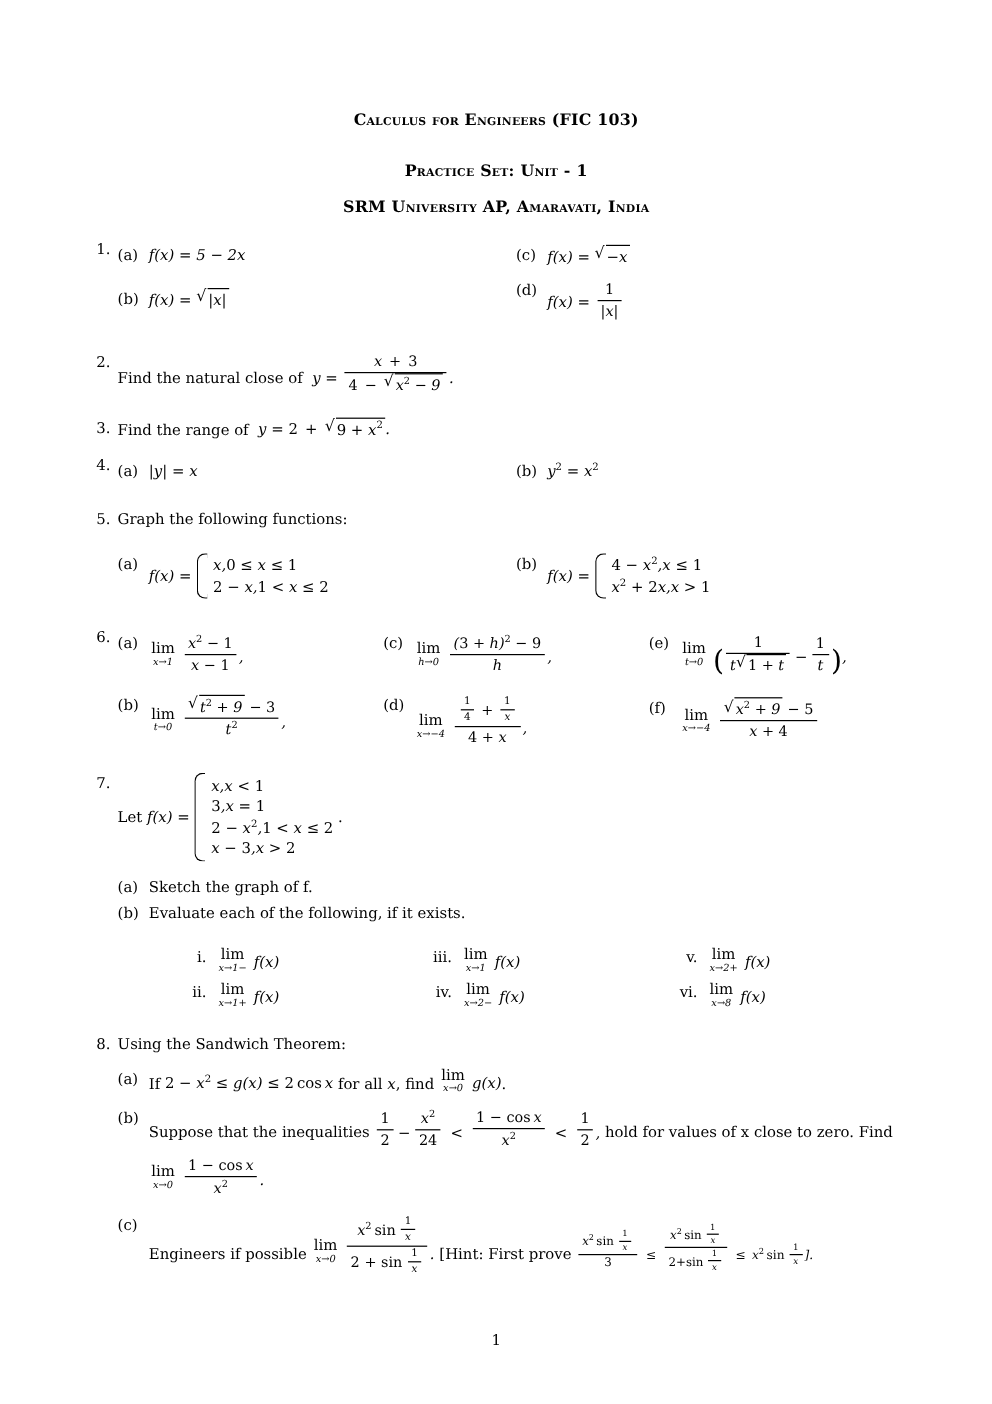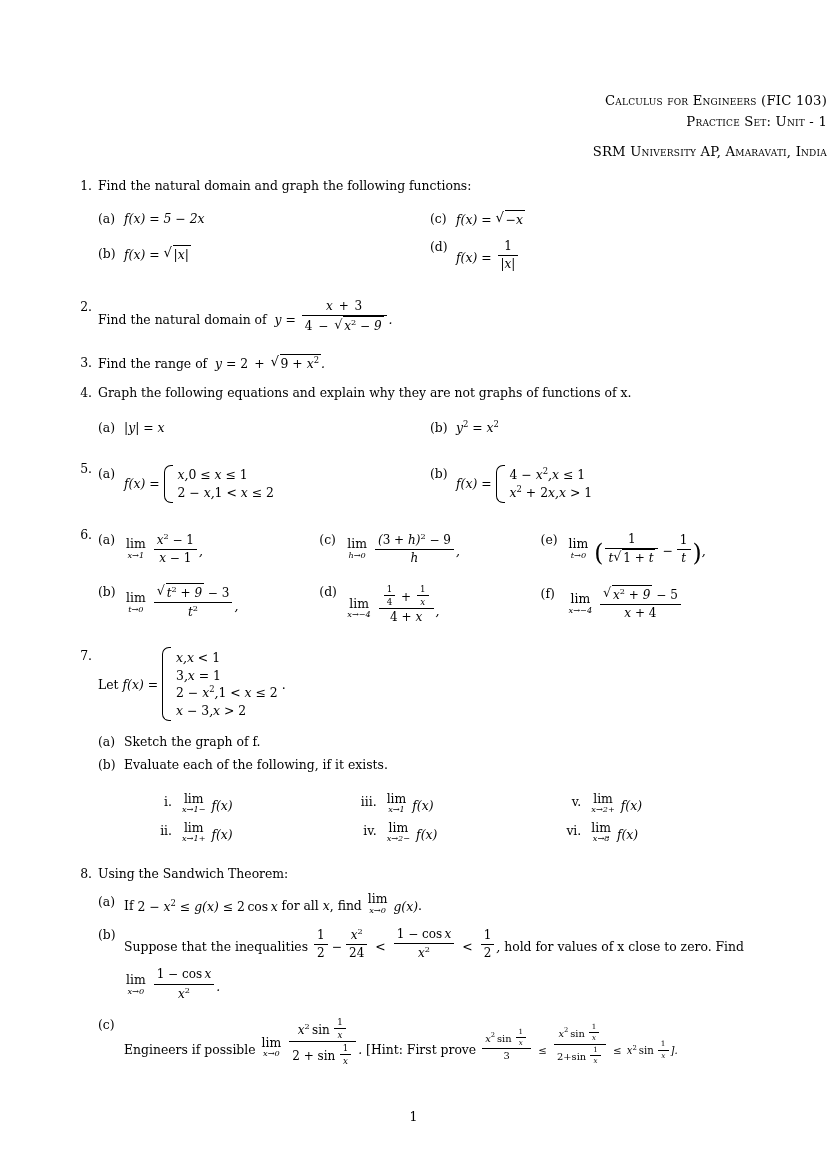--- a/index.html
+++ b/index.html
@@ -15,10 +15,11 @@
 
   
   .hdr {
-    text-align:right;
+    text-align:center;
     font-variant:small-caps;
     font-size:13.2px;
     letter-spacing:.2px;
+    font-weight:bold;
   }
   .hdr.h1 { margin-top:93px; }
   .hdr.h2 { margin-top:6px; }

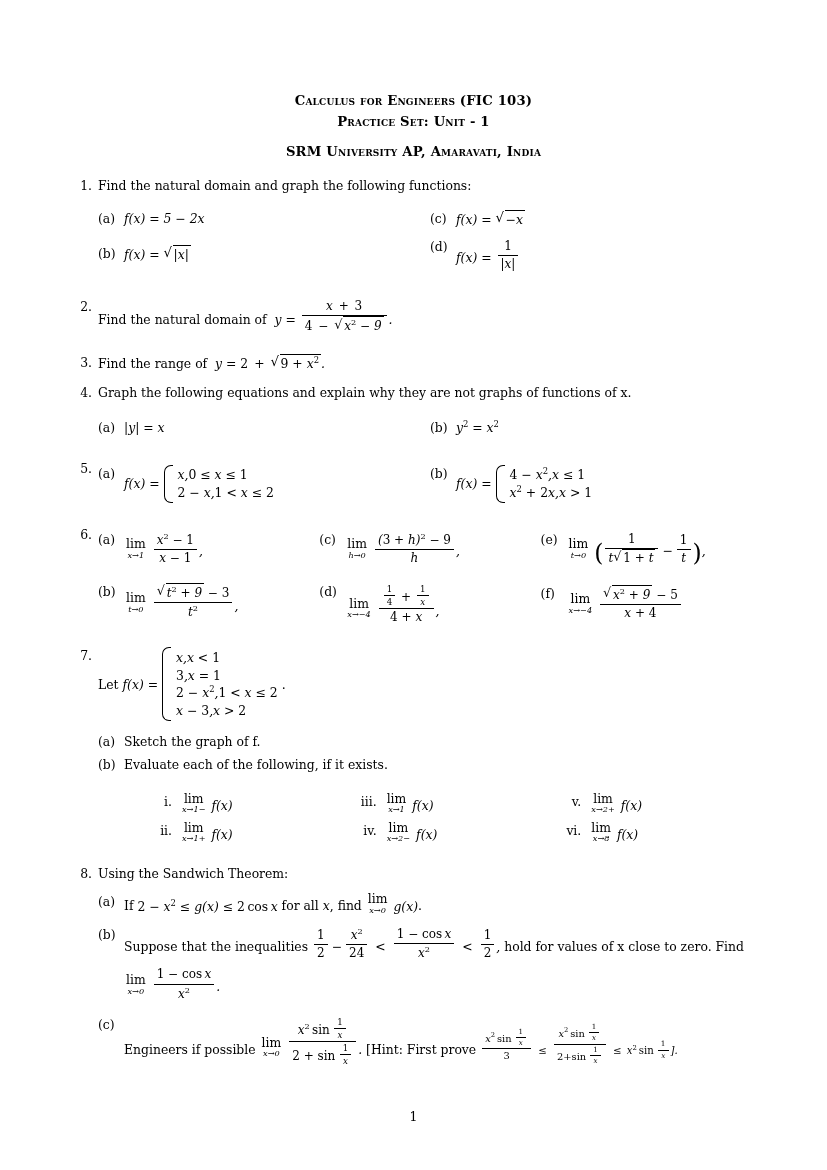--- a/index.html
+++ b/index.html
@@ -22,7 +22,7 @@
     font-weight:bold;
   }
   .hdr.h1 { margin-top:93px; }
-  .hdr.h2 { margin-top:6px; }
+  .hdr.h2 { margin-top:28px; }
   .hdr.h3 { margin-top:15px; font-size:12.6px; }
   .hdr.h4 { margin-top:15px; }
   .prob {

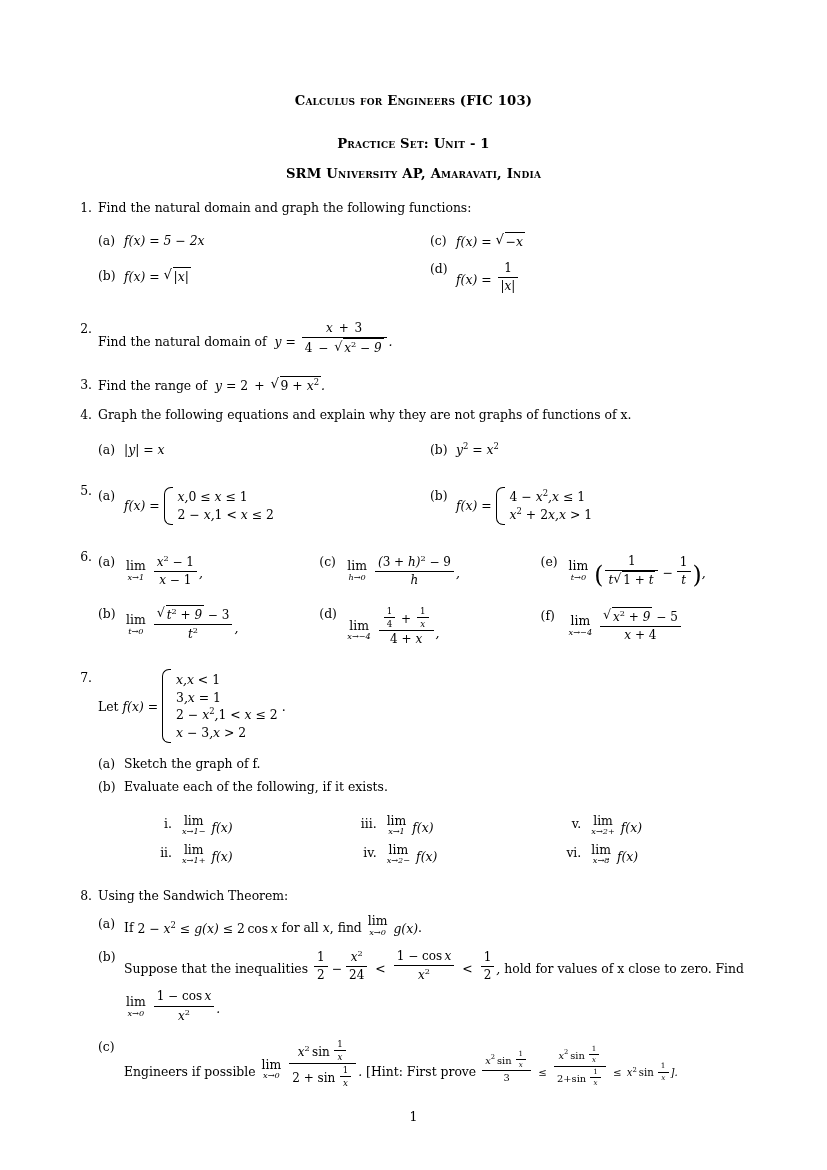--- a/index.html
+++ b/index.html
@@ -119,7 +119,6 @@
 
     <div class="prob" style="margin-top:0;">
       <span class="pnum">1.</span>
-      <span class="lead">Find the natural domain and graph the following functions:</span>
 
       <div class="cols2" style="margin-top:10px;">
         <div>

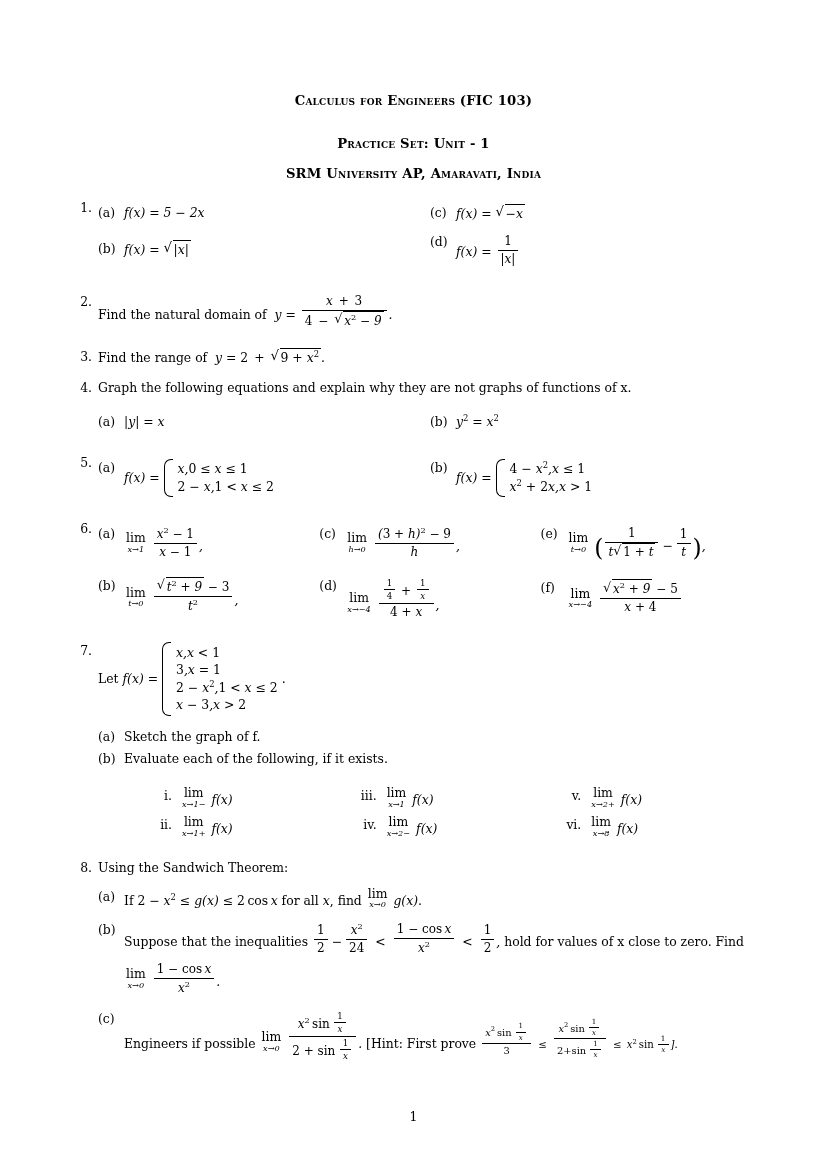--- a/index.html
+++ b/index.html
@@ -152,7 +152,7 @@
 
     <div class="prob" style="margin-top:20px;">
       <span class="pnum">2.</span>
-      <span>Find the natural domain of</span>
+      <span>Find the natural close of</span>
       <span class="m">&nbsp;y =
         <span class="frac"><span class="nu">x <span class="op">+</span> <span class="mr">3</span></span><span class="de"><span class="mr">4</span> <span class="op">−</span> <span class="rad"><span class="rbody">x<sup class="e">2</sup> − 9</span></span></span></span>.
       </span>

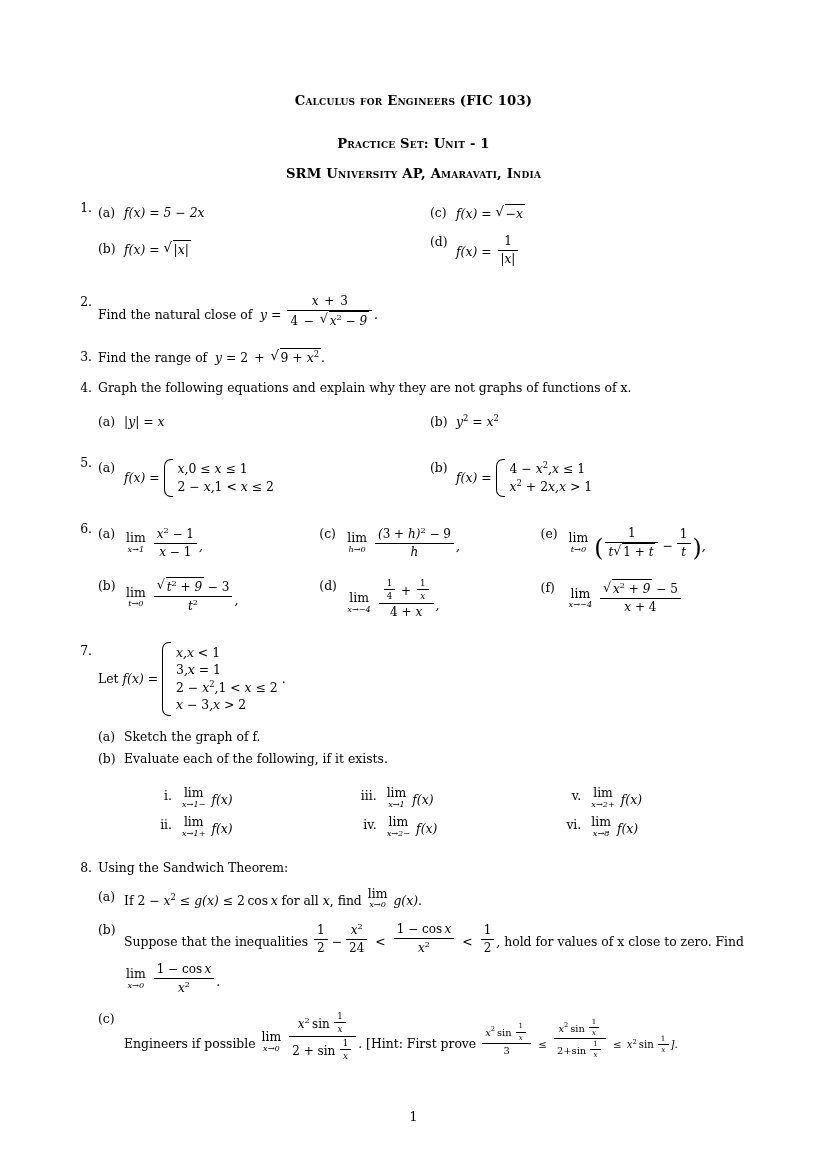--- a/index.html
+++ b/index.html
@@ -168,7 +168,6 @@
 
     <div class="prob" style="margin-top:12px;">
       <span class="pnum">4.</span>
-      <span class="lead">Graph the following equations and explain why they are not graphs of functions of x.</span>
       <div class="cols2" style="margin-top:12px;">
         <div>
           <div class="sub">

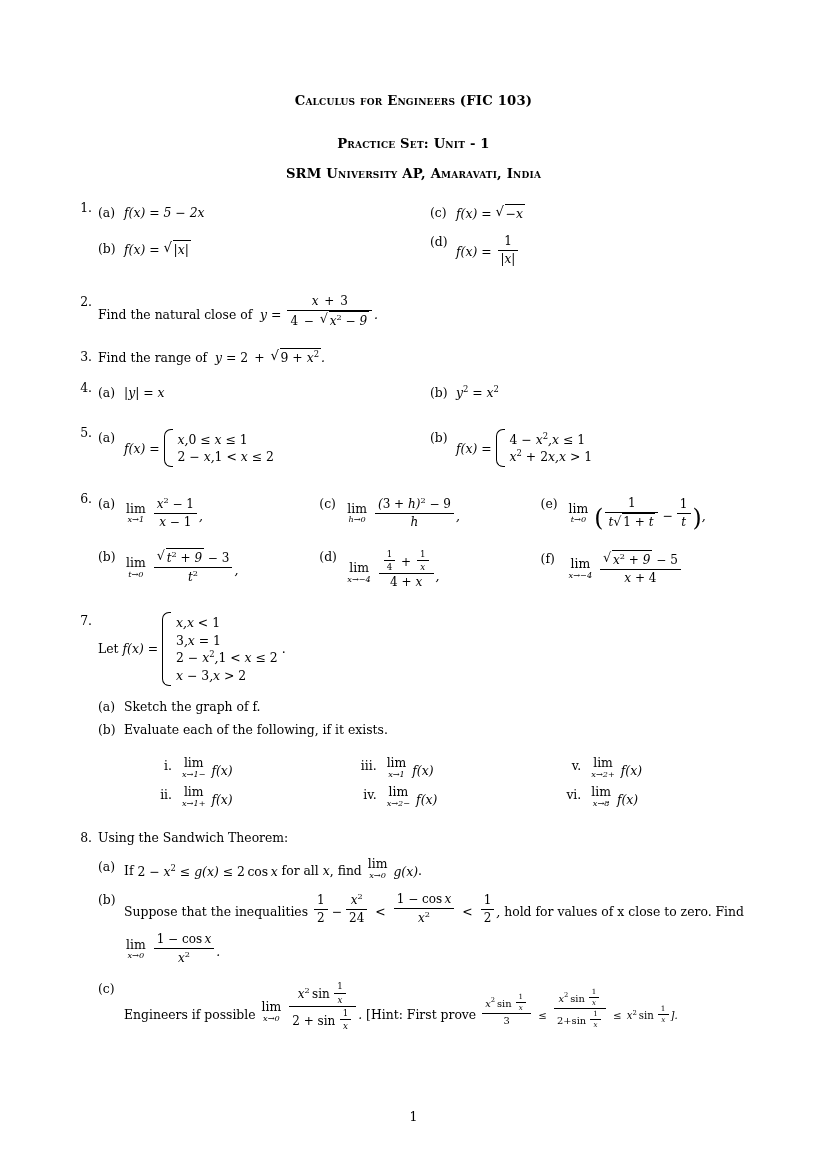--- a/index.html
+++ b/index.html
@@ -186,6 +186,7 @@
 
     <div class="prob" style="margin-top:18px;">
       <span class="pnum">5.</span>
+      <span class="lead">Graph the following functions:</span>
 
       <div class="cols2" style="margin-top:14px;">
         <div>

